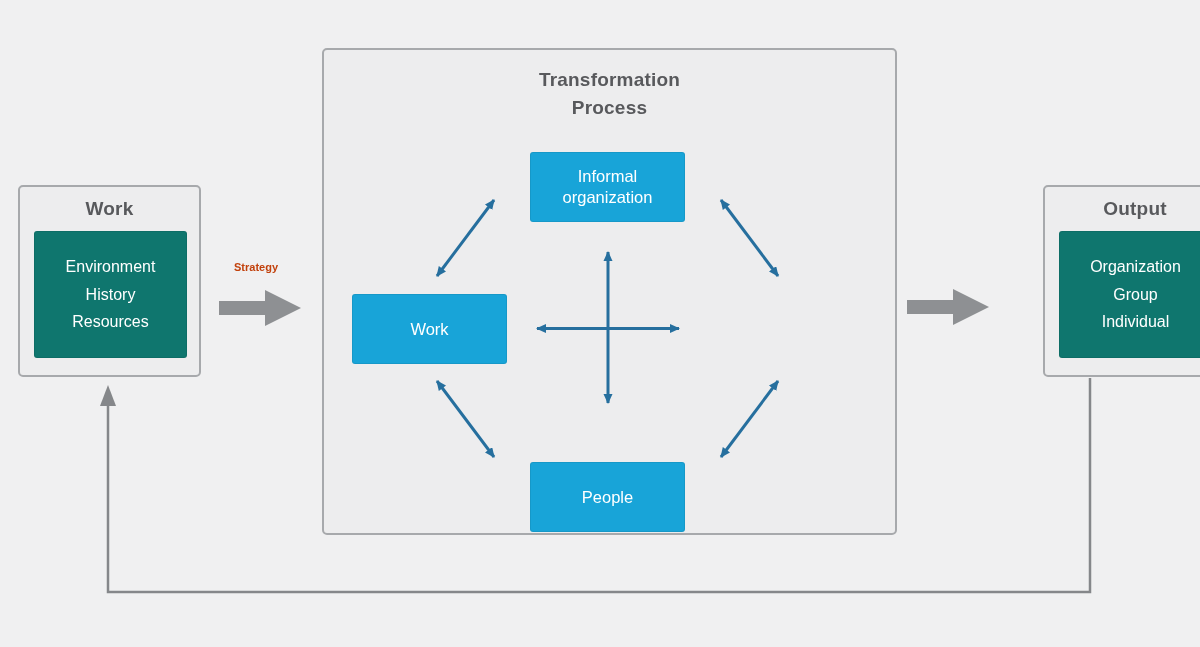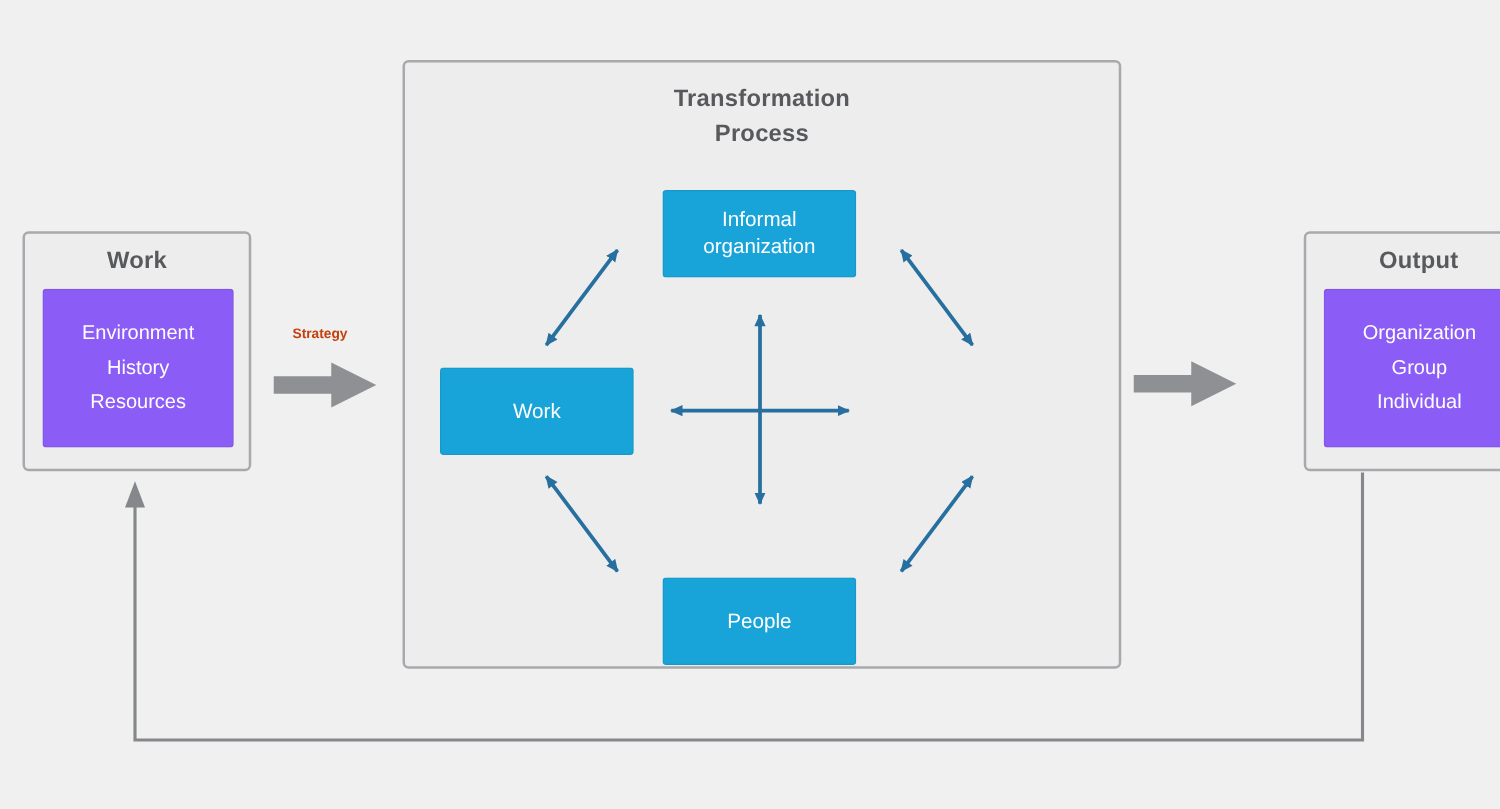--- a/index.html
+++ b/index.html
@@ -36,7 +36,7 @@
     top: 44px;
     width: 153px;
     height: 127px;
-    background: #8b5cf6;
+    background: #0f766e;
     border: 1px solid rgba(0,0,0,0.07);
     border-radius: 3px;
     box-sizing: border-box;

